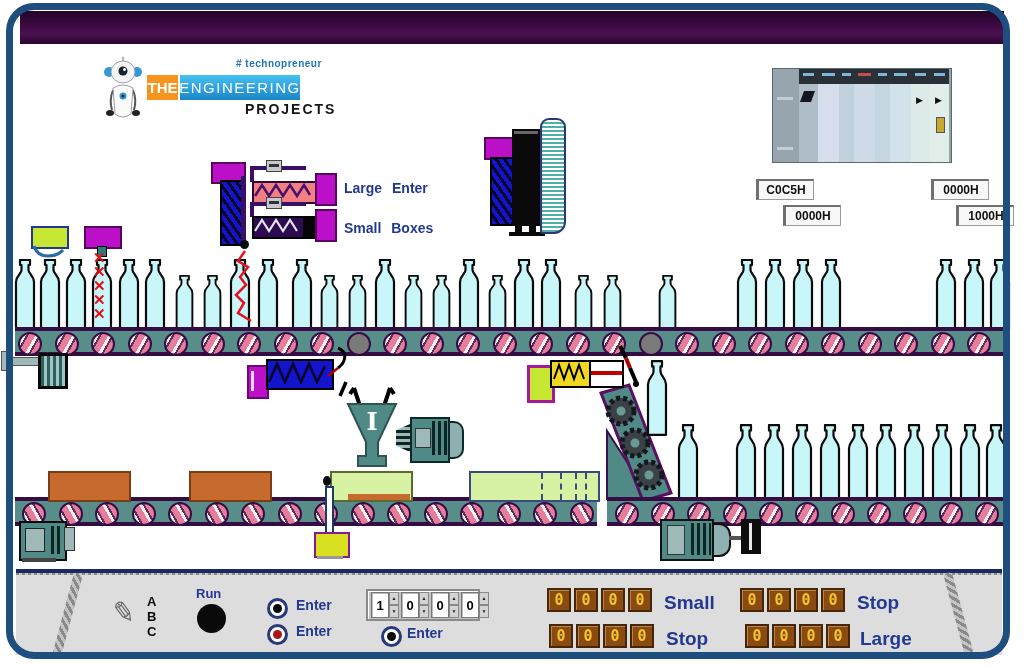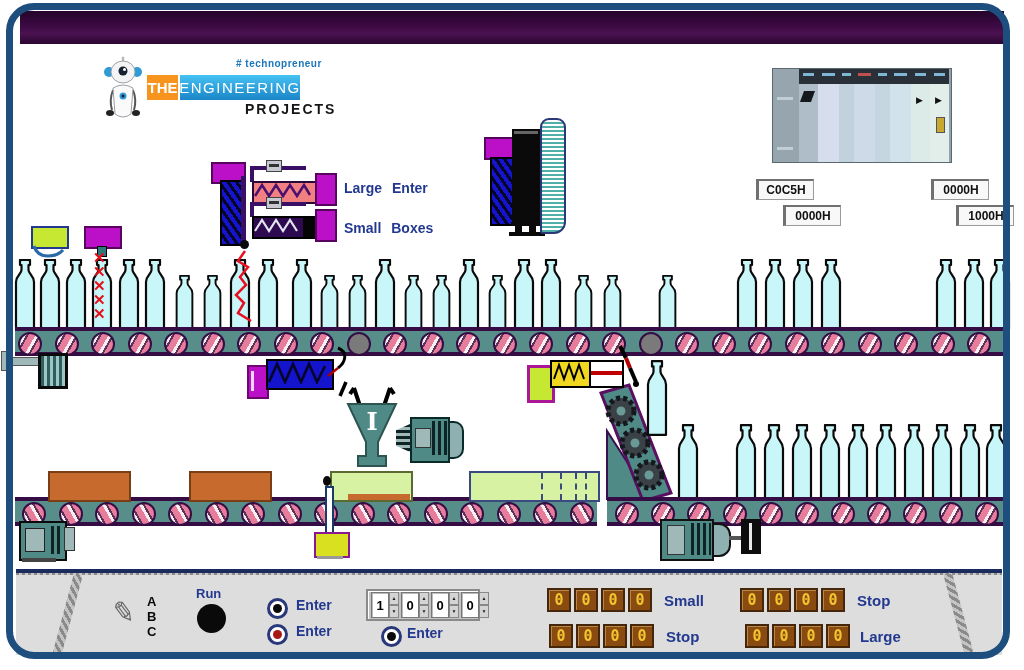--- a/index.html
+++ b/index.html
@@ -38,7 +38,7 @@
   .ccell{width:24px;height:24px;background:#8A4B10;border:2px solid #46260A;box-sizing:border-box;
     box-shadow:inset 1px 1px 0 rgba(255,225,150,.4);display:flex;align-items:center;justify-content:center;
     font-family:"DejaVu Sans Mono",monospace;font-weight:700;font-size:15px;color:#F2C430;}
-  .clabel{position:absolute;font-weight:700;font-size:15px;color:#23398F;z-index:9;white-space:nowrap;}
+  .clabel{position:absolute;font-weight:700;font-size:19px;color:#23398F;z-index:9;white-space:nowrap;}
   .rod{position:absolute;width:9px;height:84px;border-radius:4px;z-index:9;
     background:repeating-linear-gradient(45deg,#8A8A8A 0 3px,#C4C4C4 3px 6px);}
   .spin-unit{display:flex;align-items:stretch;margin-right:2px;}

